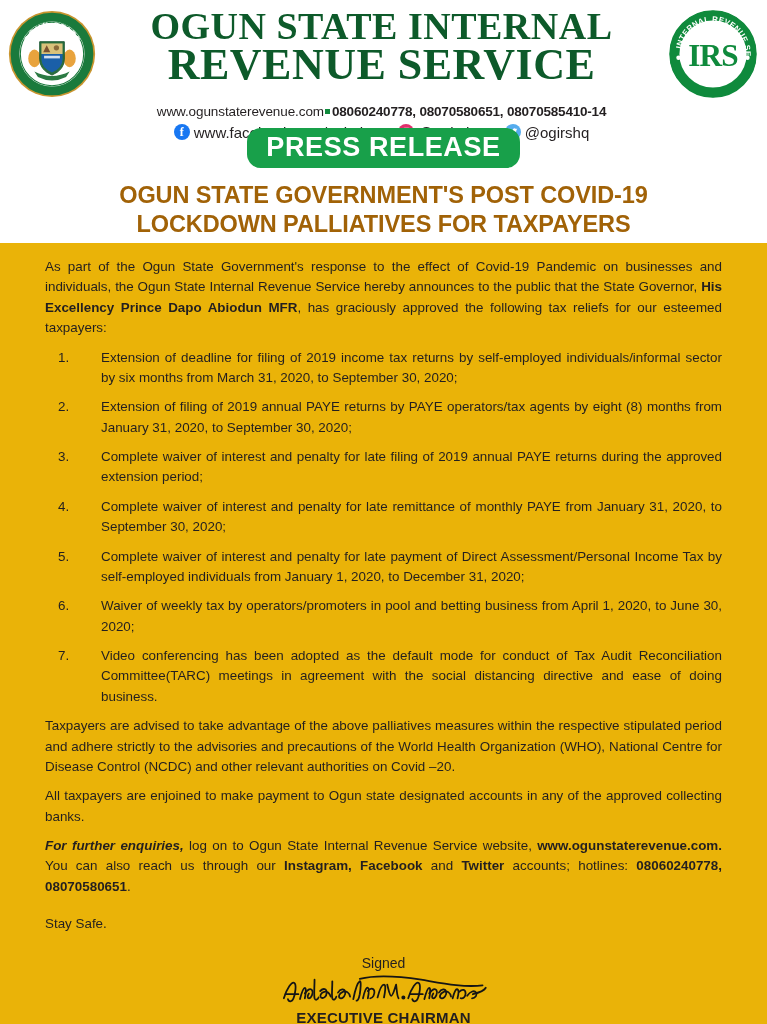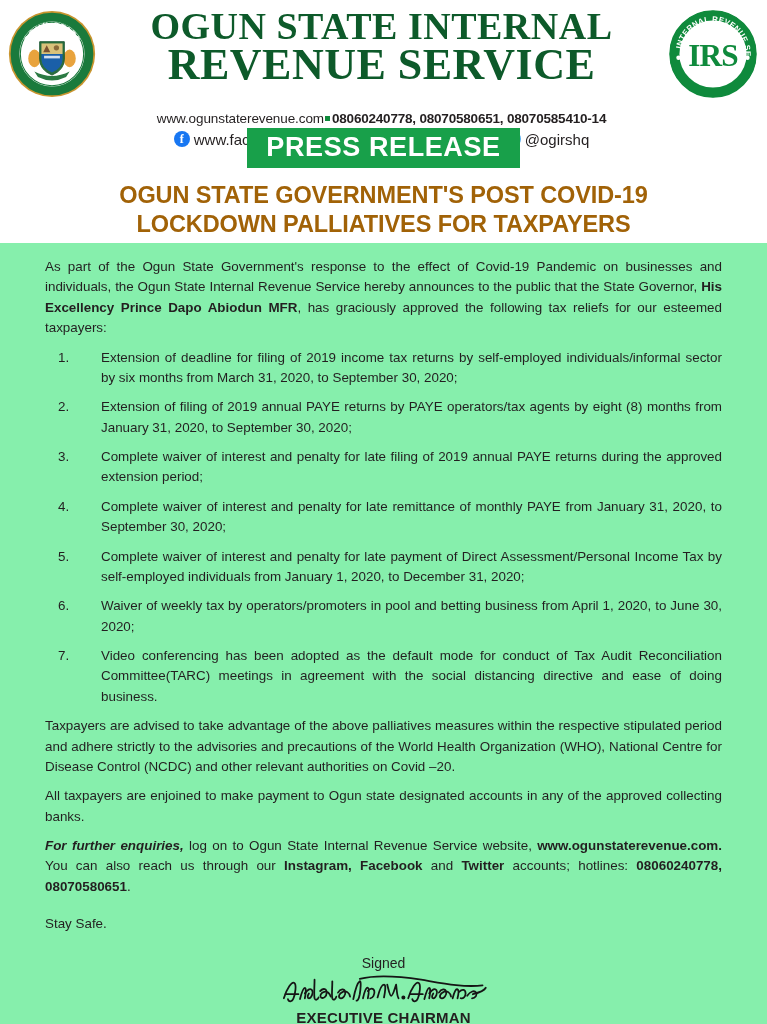--- a/index.html
+++ b/index.html
@@ -77,7 +77,7 @@
   .org-title .line2 { font-size: 44px; display: block; }
 
   .contact-line {
-    margin-top: 25px;
+    margin-top: 18px;
     font-size: 13.5px;
     color: #231f20;
     white-space: nowrap;

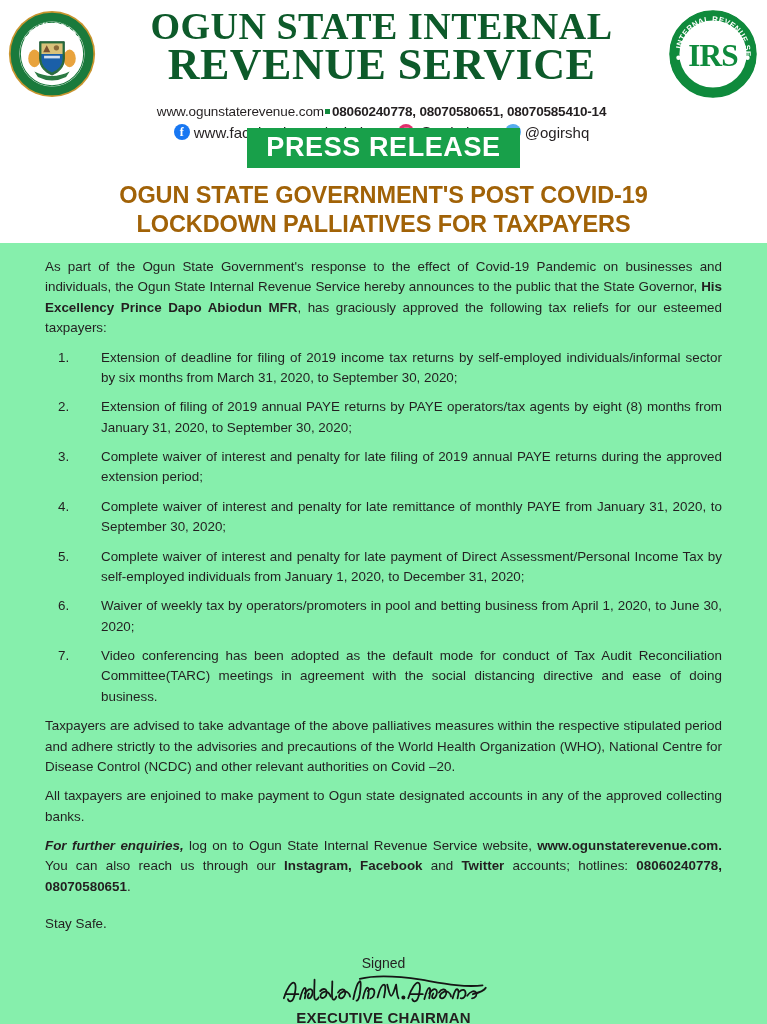--- a/index.html
+++ b/index.html
@@ -129,6 +129,7 @@
     letter-spacing: 0.6px;
     padding: 5px 19px 7px 19px;
     line-height: 1.05;
+    border-radius: 14px;
   }
 
   .headline {

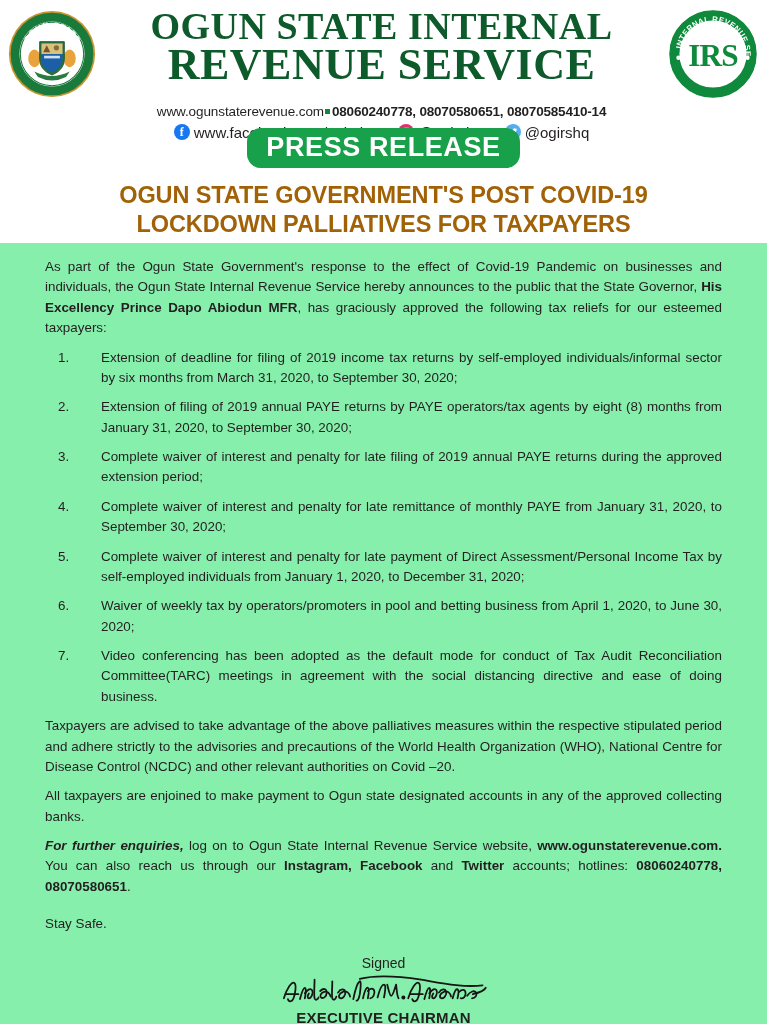--- a/index.html
+++ b/index.html
@@ -145,7 +145,7 @@
 
   
   .body-yellow {
-    background: #86efac;
+    background: #eab308;
     padding: 14px 45px 0 45px;
     height: 781px;
     color: #231f20;

